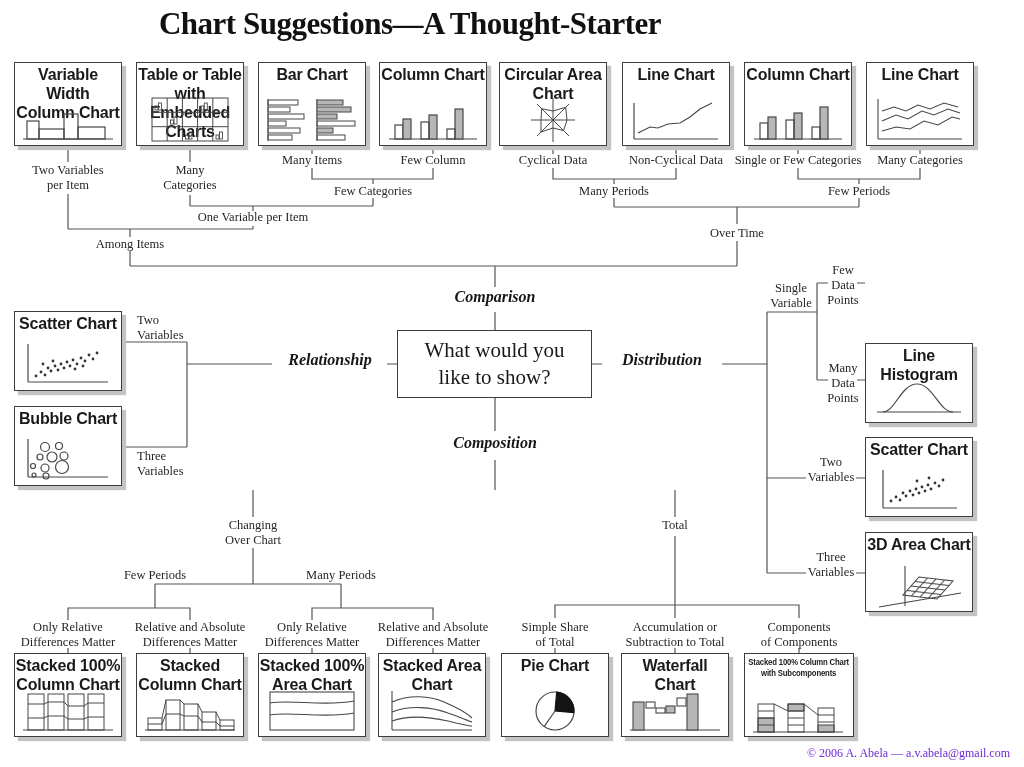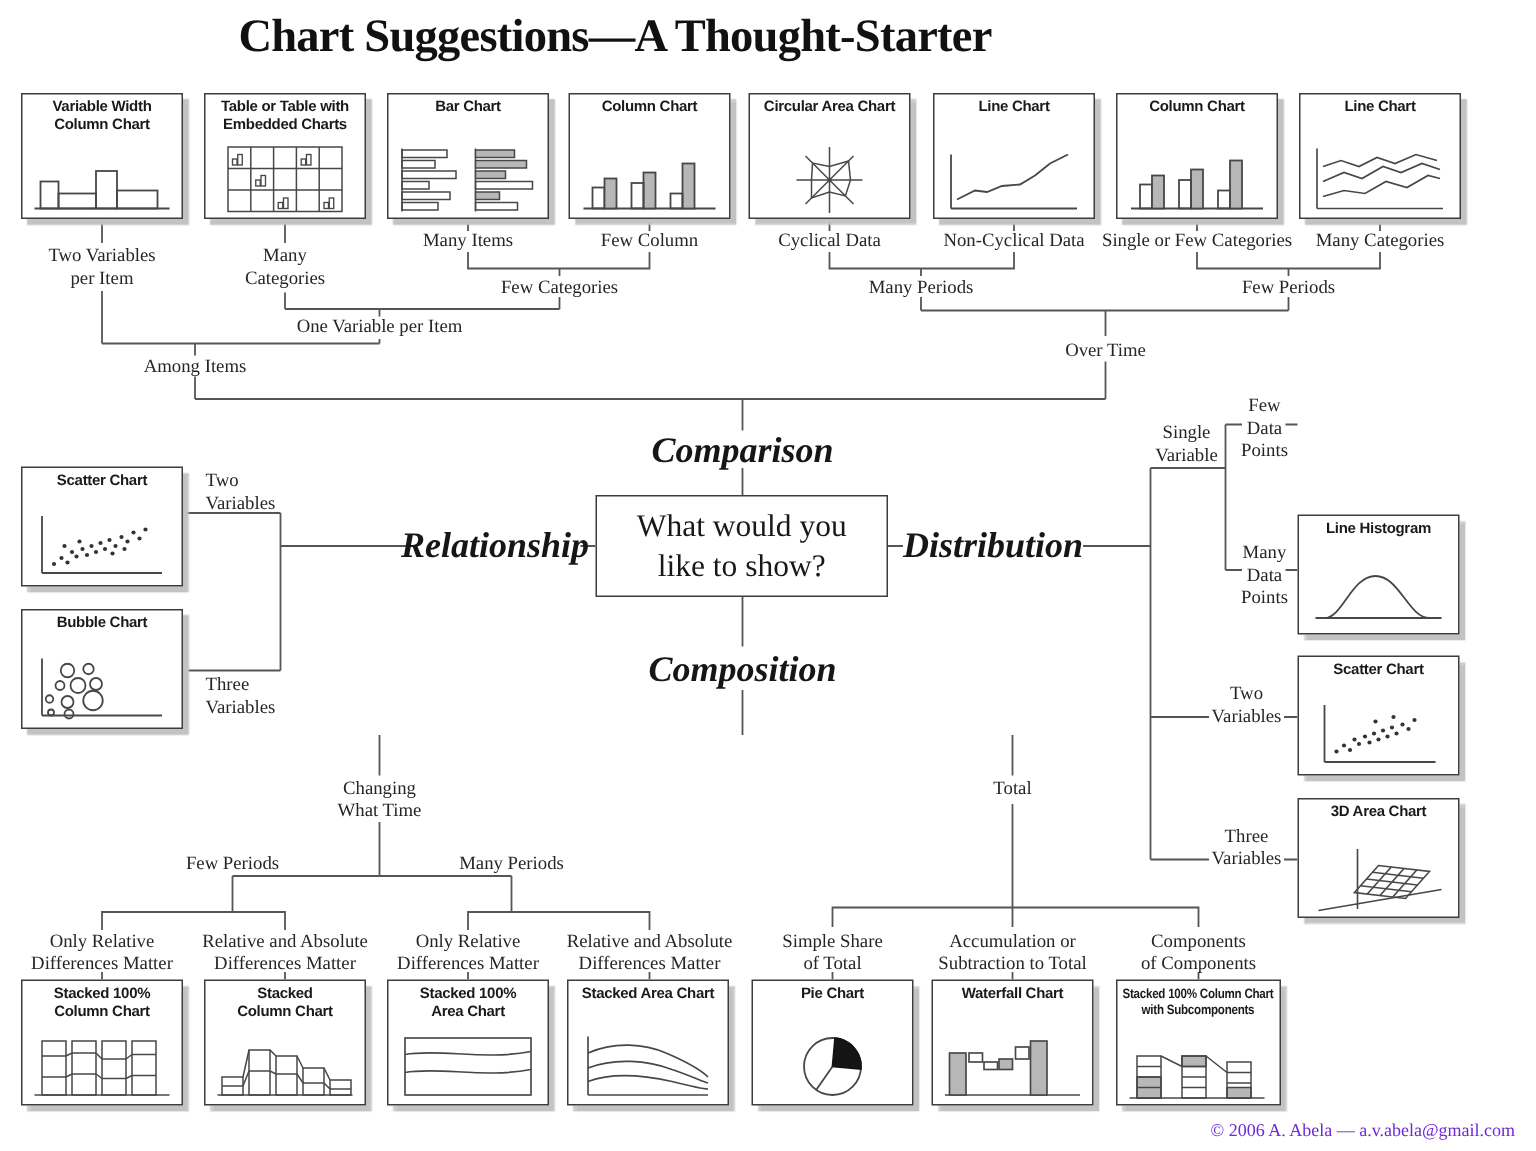--- a/index.html
+++ b/index.html
@@ -12,7 +12,7 @@
        box-sizing:border-box;box-shadow:4px 4px 1px #c3c3c3;z-index:2;}
   .box.h80{height:80px;}
   .box.w110{width:110px;}
-  .btitle{font-family:"Liberation Sans",sans-serif;font-weight:bold;font-size:10px;
+  .btitle{font-family:"Liberation Sans",sans-serif;font-weight:bold;font-size:16px;
           letter-spacing:-0.2px;line-height:1.18;text-align:center;margin-top:3px;
           white-space:pre-line;color:#1a1a1a;}
   .btitle.sm{font-size:9px;transform:scaleX(0.86);transform-origin:50% 0;width:116%;margin-left:-8%;}

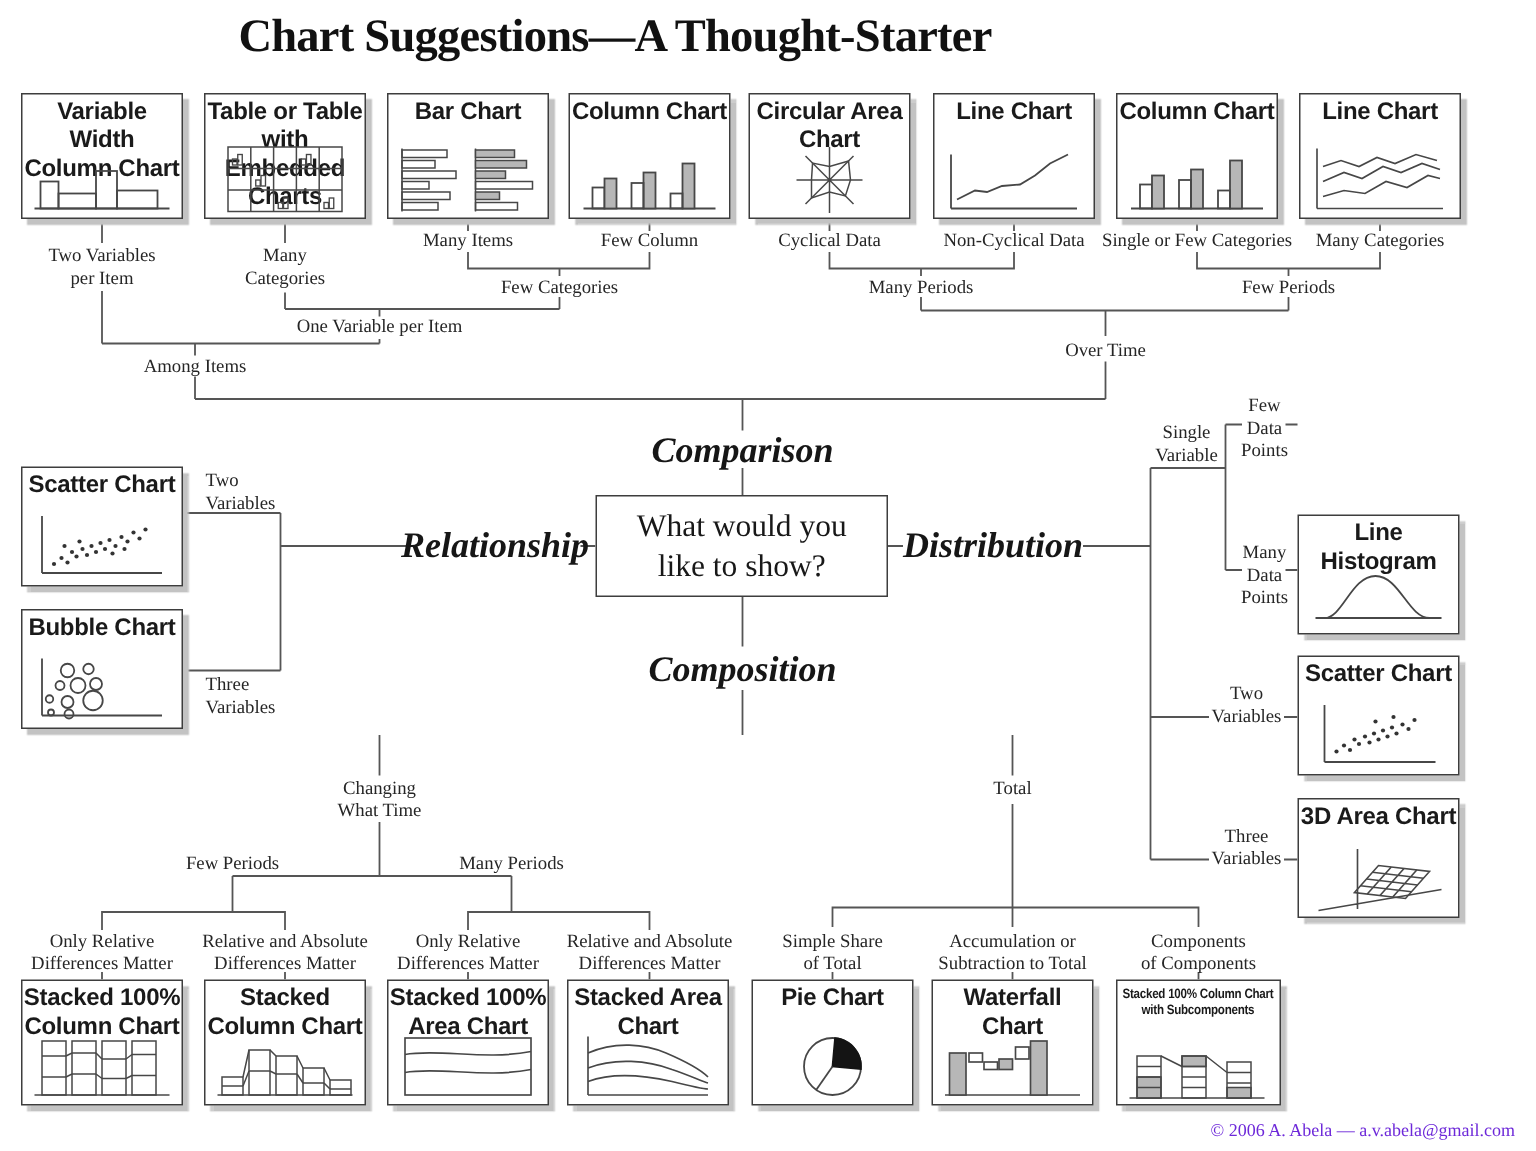--- a/index.html
+++ b/index.html
@@ -20,7 +20,7 @@
   .lb{position:absolute;font-size:12.5px;line-height:1.2;text-align:center;color:#262626;
       transform:translateX(-50%);white-space:pre-line;z-index:2;}
   .lb.la{transform:none;text-align:left;}
-  .branch{position:absolute;font-size:24px;font-weight:bold;font-style:italic;color:#161616;
+  .branch{position:absolute;font-size:16px;font-weight:bold;font-style:italic;color:#161616;
           transform:translateX(-50%);z-index:2;}
   .qbox{position:absolute;left:397px;top:330px;width:195px;height:68px;background:#fff;
         border:1.6px solid #3d3d3d;box-sizing:border-box;display:flex;align-items:center;

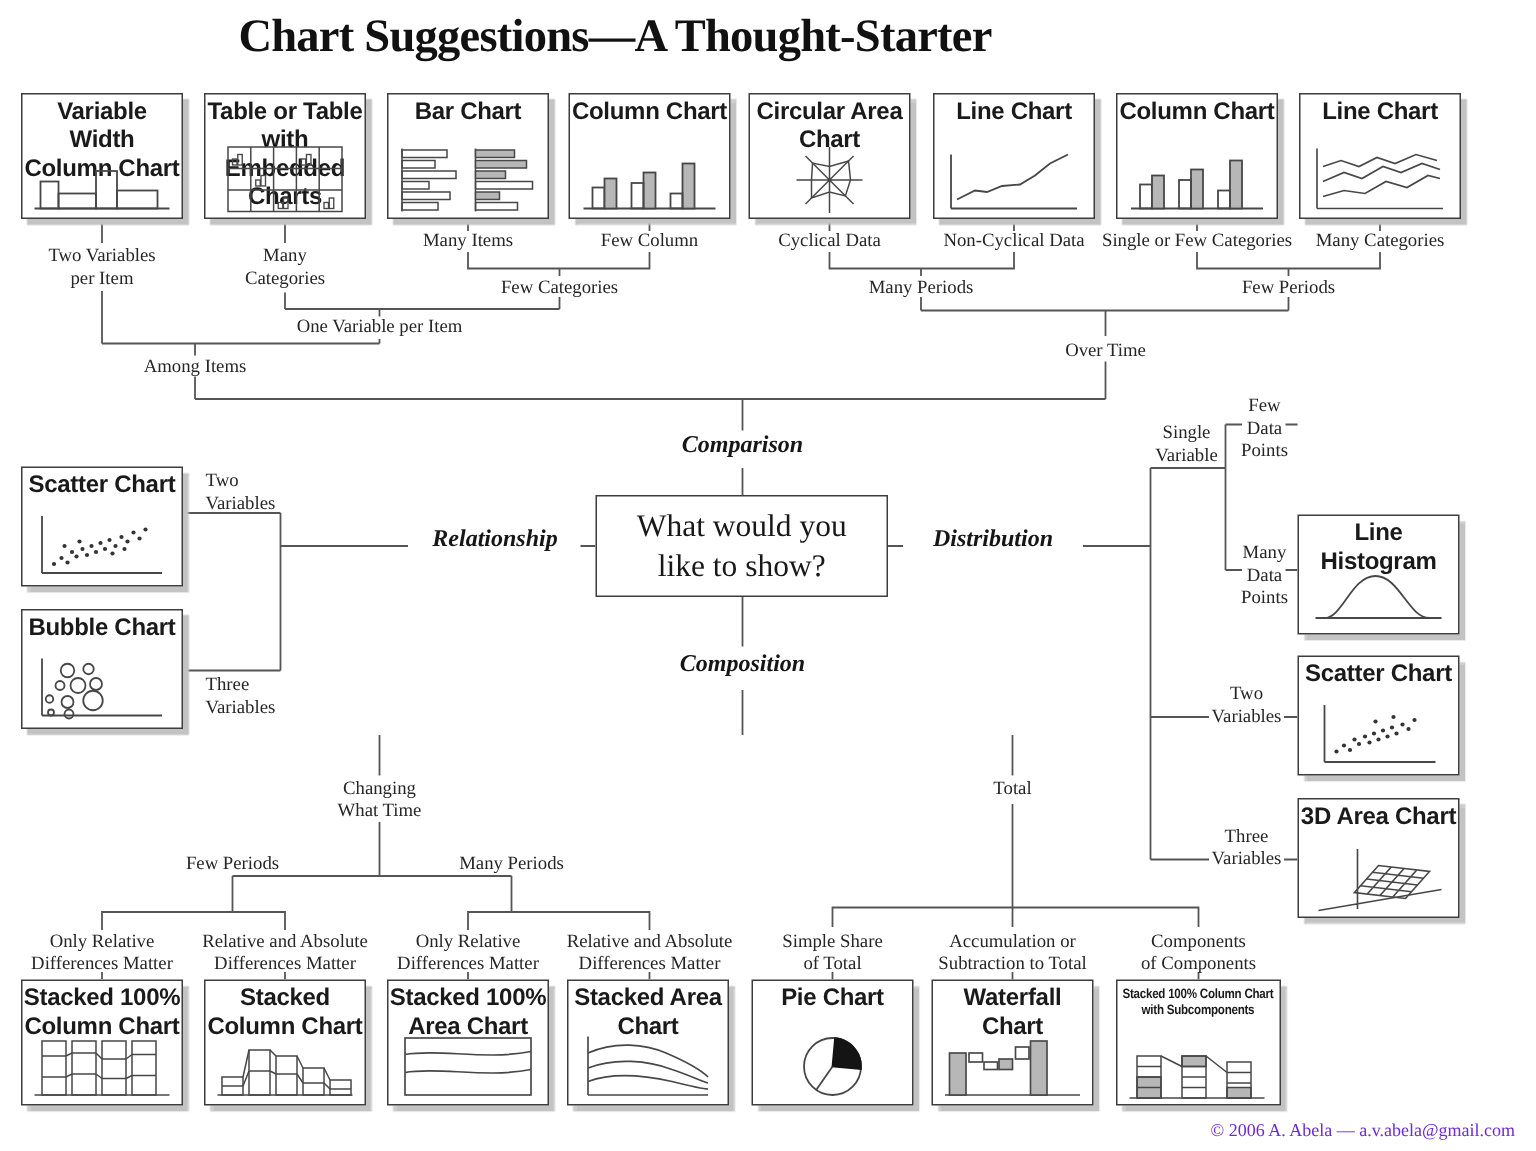--- a/index.html
+++ b/index.html
@@ -312,7 +312,7 @@
   </div>
 
   <div class="lb" style="left:253px;top:518px">Changing
-What Time</div>
+Over Chart</div>
   <div class="lb" style="left:675px;top:518px">Total</div>
   <div class="lb" style="left:155px;top:568px">Few Periods</div>
   <div class="lb" style="left:341px;top:568px">Many Periods</div>

